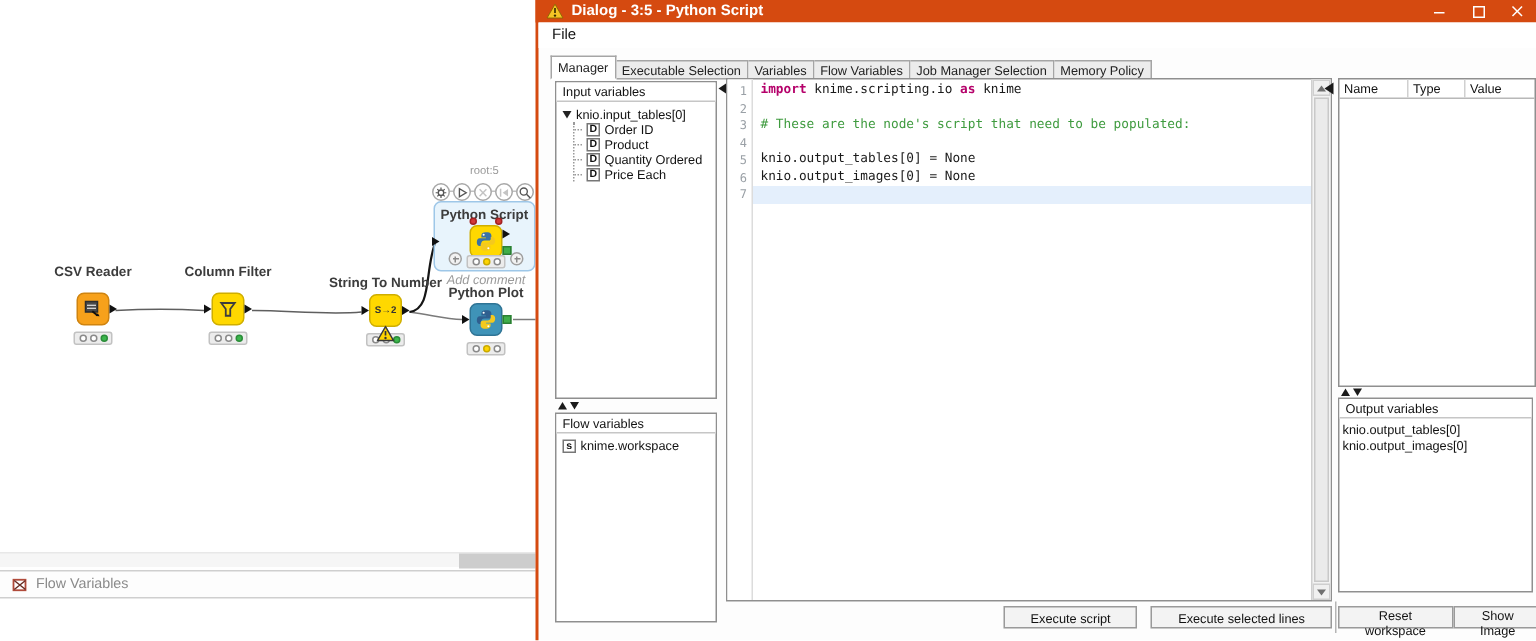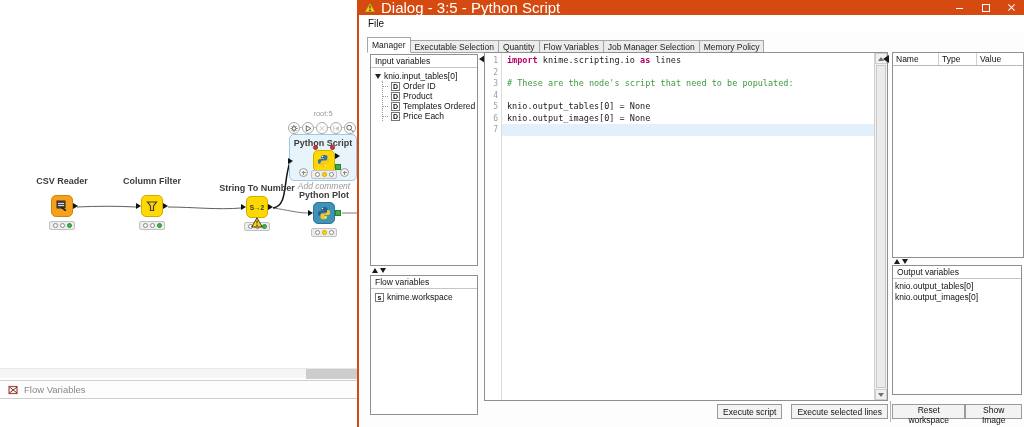--- a/index.html
+++ b/index.html
@@ -56,7 +56,7 @@
             border-left:2px solid #d54a10; }
   .titlebar { position:absolute; left:357px; top:0; width:667px; height:15px; background:#d54a10;
               display:flex; align-items:center; gap:5px; padding-left:7px; }
-  .titlebar .ttl { color:#fff; font-size:15px; }
+  .titlebar .ttl { color:#fff; font-size:10px;font-weight:bold; }
   .wcontrols { position:absolute; right:8px; top:0; height:15px; display:flex; align-items:center; gap:17px; }
   .wc { position:relative; width:9px; height:9px; cursor:pointer; }
   .wc-min::after { content:""; position:absolute; left:1px; top:5px; width:7px; height:1px; background:#fff; }

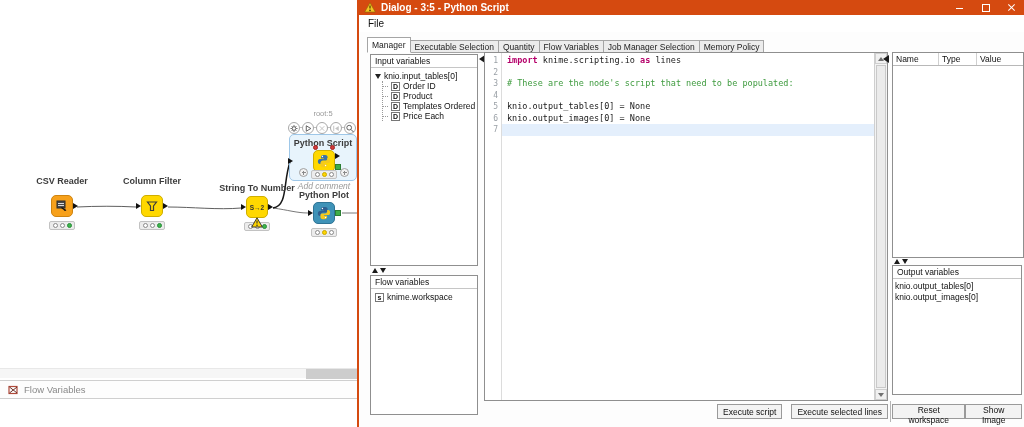--- a/index.html
+++ b/index.html
@@ -299,7 +299,7 @@
   <div class="tabs">
     <span class="tab active">Manager</span>
     <span class="tab">Executable Selection</span>
-    <span class="tab">Quantity</span>
+    <span class="tab">Variables</span>
     <span class="tab">Flow Variables</span>
     <span class="tab">Job Manager Selection</span>
     <span class="tab">Memory Policy</span>

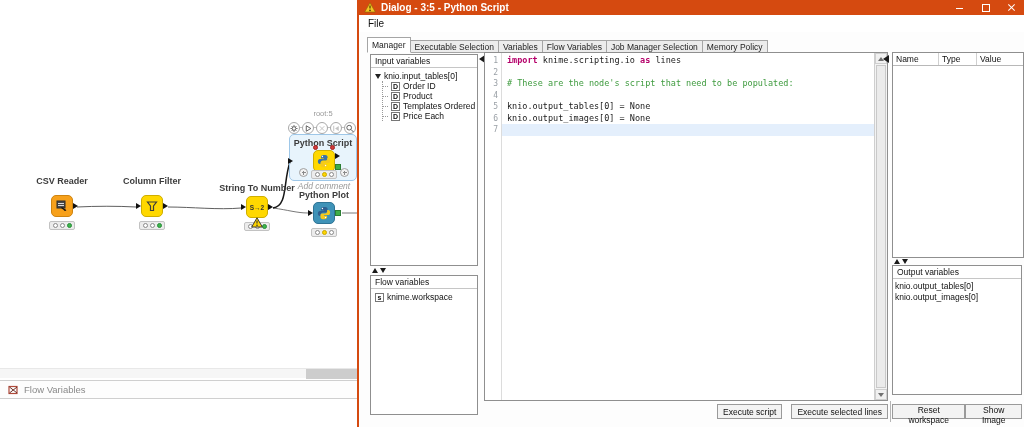--- a/index.html
+++ b/index.html
@@ -365,7 +365,7 @@
       <div>7</div>
     </div>
     <div class="codearea">
-      <div class="cline"><span class="kw">import</span><span> knime.scripting.io </span><span class="kw">as</span><span> lines</span></div>
+      <div class="cline"><span class="kw">import</span><span> knime.scripting.io </span><span class="kw">as</span><span> knime</span></div>
       <div class="cline"></div>
       <div class="cline cmt"># These are the node's script that need to be populated:</div>
       <div class="cline"></div>

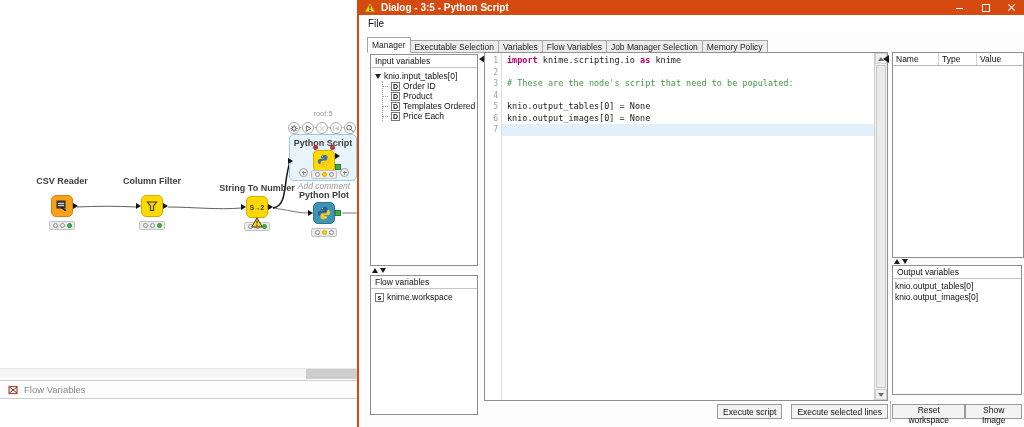--- a/index.html
+++ b/index.html
@@ -326,7 +326,7 @@
         <div class="trow">
           <span class="stub"></span>
           <span class="tbox">D</span>
-          <span>Templates Ordered</span>
+          <span>Quantity Ordered</span>
         </div>
         <div class="trow">
           <span class="stub"></span>

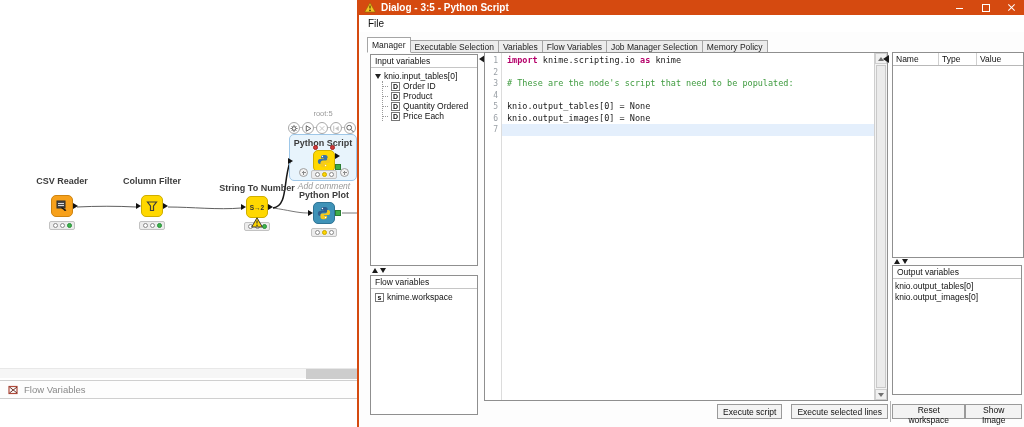--- a/index.html
+++ b/index.html
@@ -124,7 +124,7 @@
 
   
   .btn { background:#f3f3f3; border:1px solid #9a9a9a; font-size:8.5px; color:#111; height:15px;
-         padding:0 5px; font-family:"Liberation Sans", sans-serif; cursor:pointer; }
+         padding:0 17px; font-family:"Liberation Sans", sans-serif; cursor:pointer; }
   .btnrow-left { position:absolute; left:484px; top:404px; width:404px; display:flex; justify-content:flex-end; gap:9px; }
   .btnrow-right { position:absolute; left:892px; top:404px; width:130px; display:flex; justify-content:space-between; }
   .btndiv { position:absolute; left:890px; top:401px; width:0; height:21px; border-left:1px solid #b5b5b5; }

